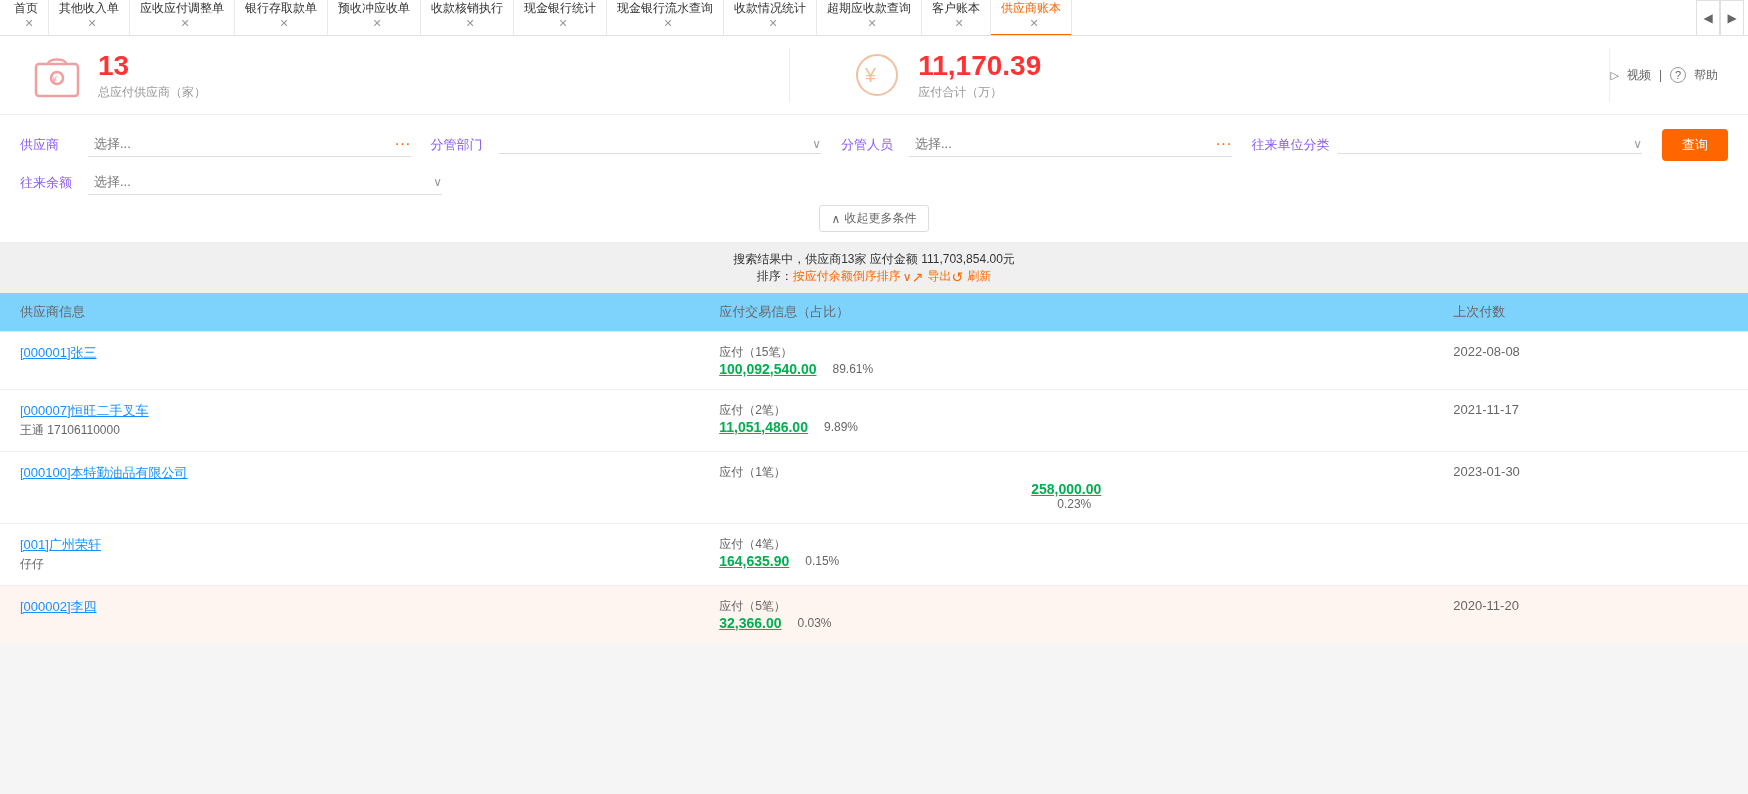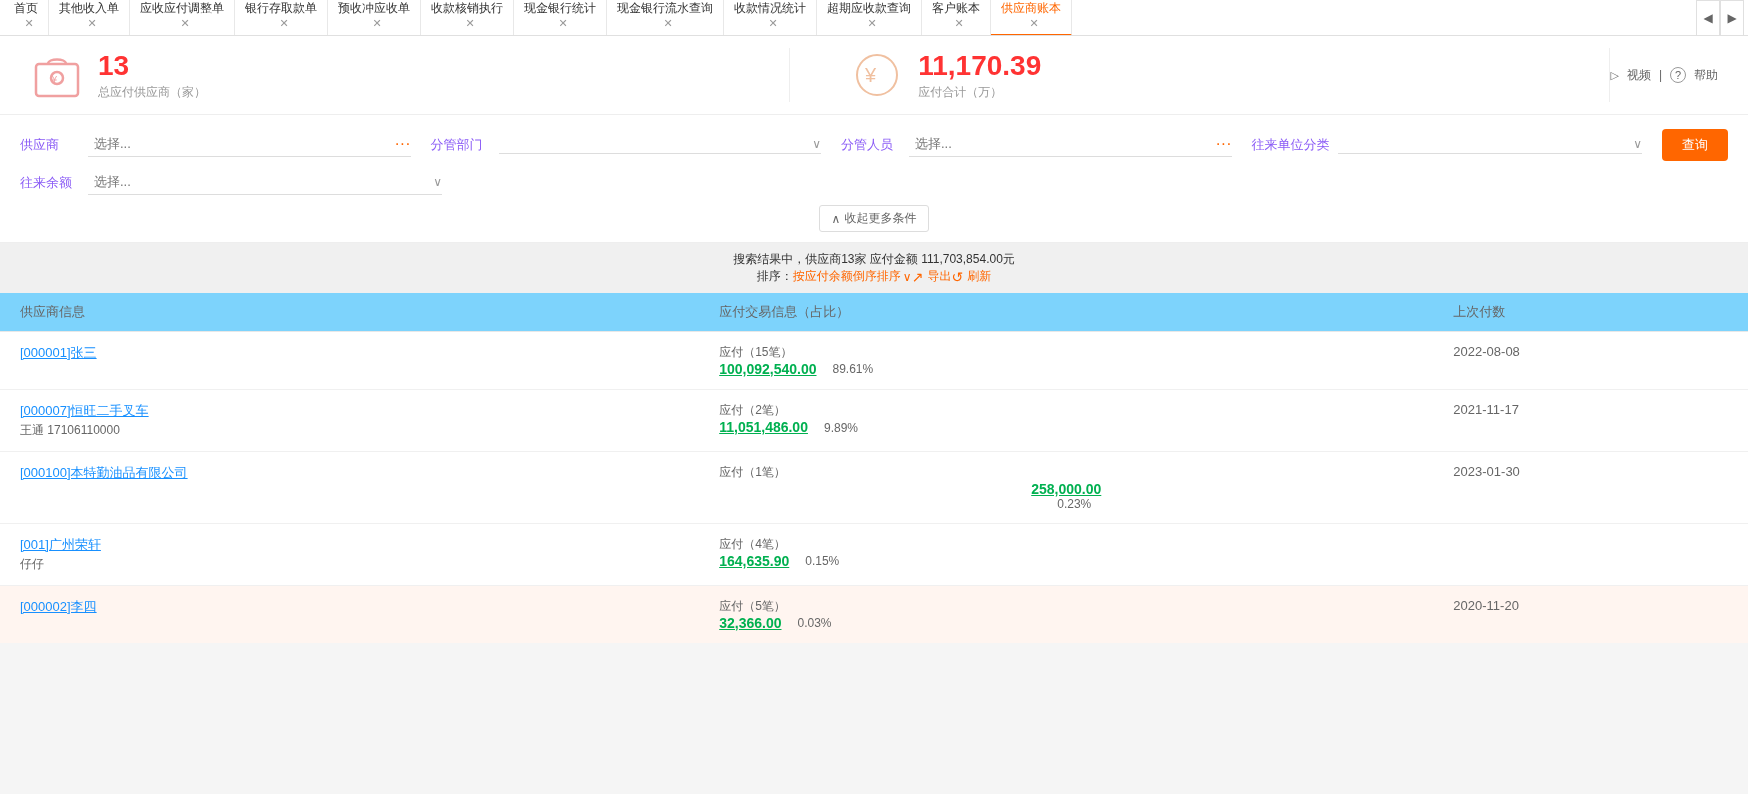--- a/index.html
+++ b/index.html
@@ -447,7 +447,7 @@
           <td><a class="supplier-link">[000007]恒旺二手叉车</a><div class="supplier-sub">王通  17106110000</div></td>
           <td>
             <div class="tx-label">应付（2笔）</div>
-            <div style="display:flex;align-items:flex-end;gap:0;">
+            <div style="display:flex;align-items:center;gap:0;">
               <span class="tx-amount">11,051,486.00</span>
               <span class="tx-percent">9.89%</span>
             </div>

